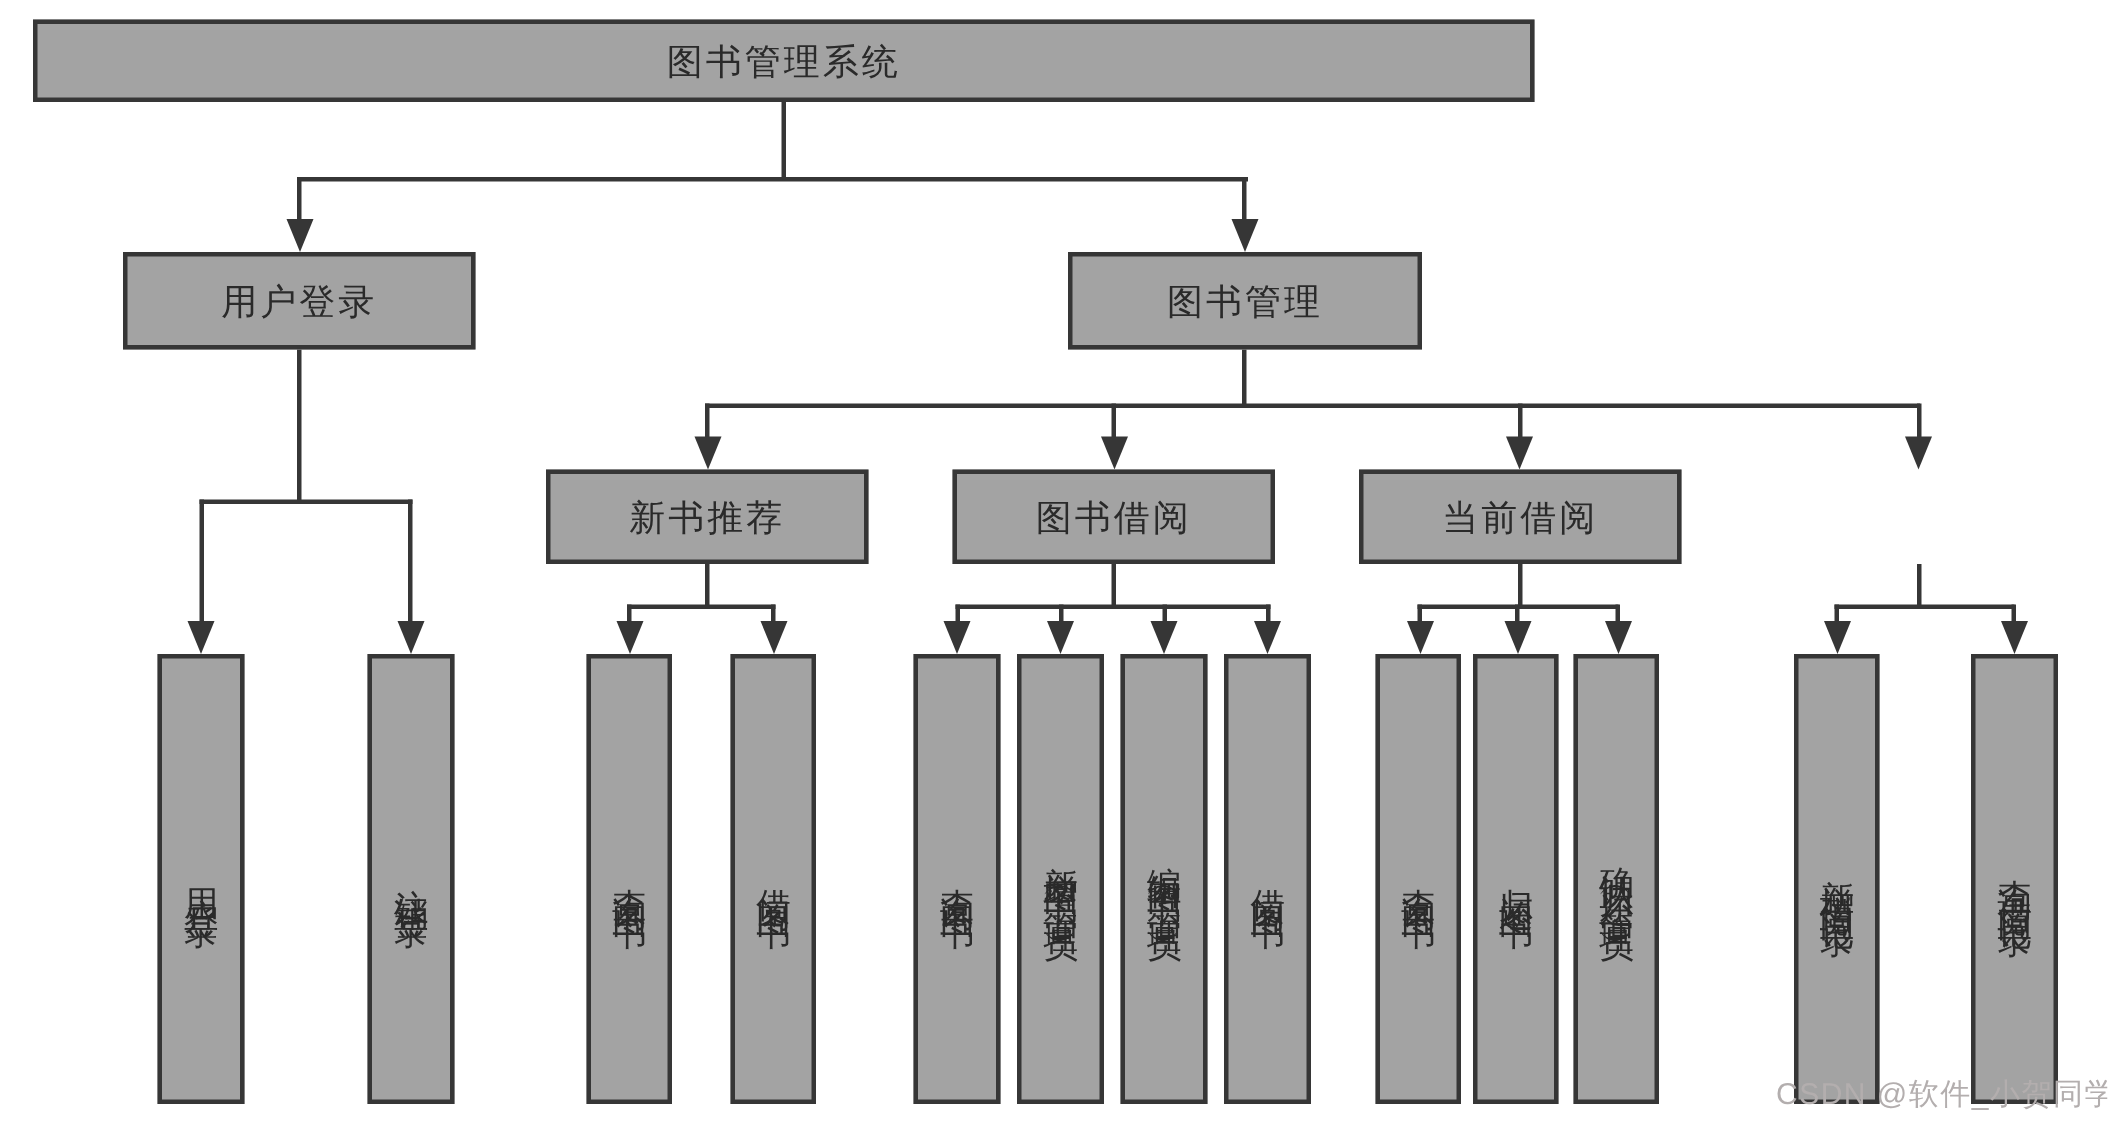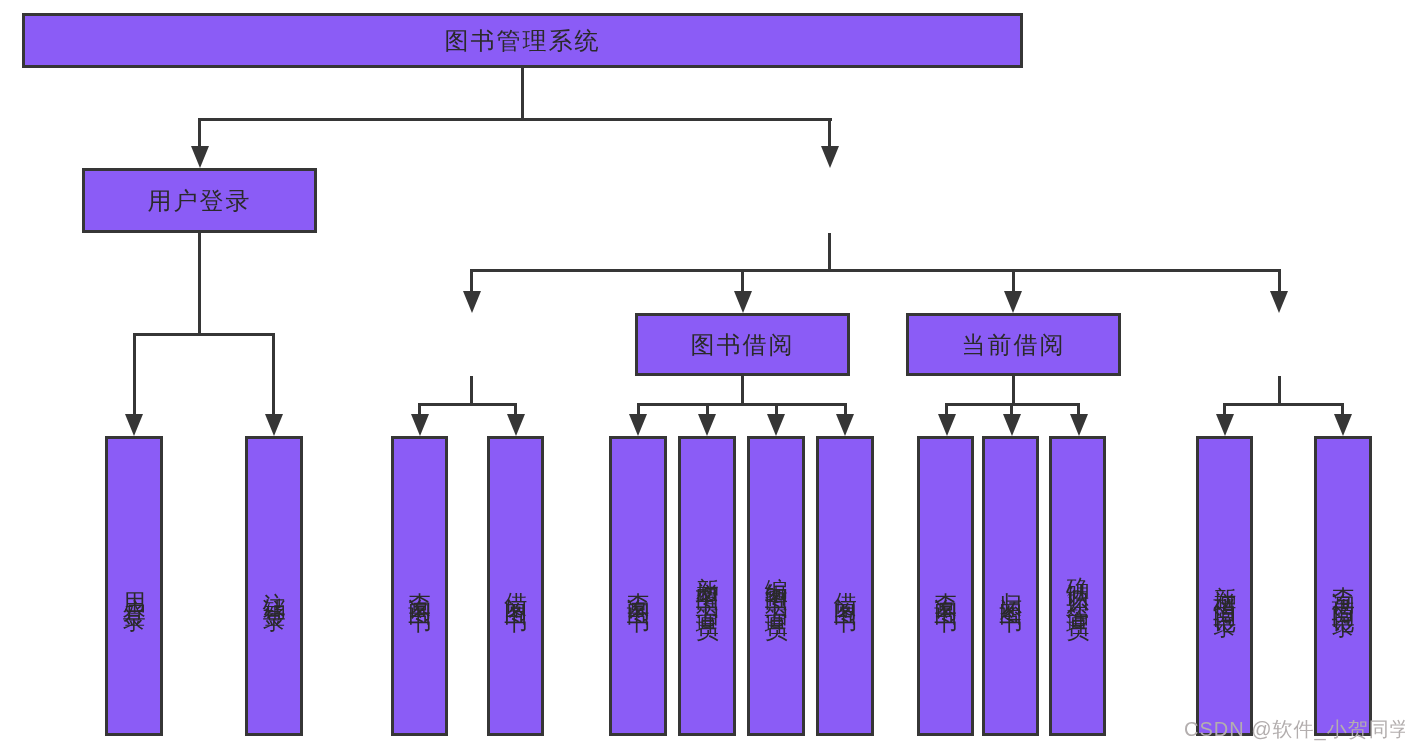--- a/index.html
+++ b/index.html
@@ -26,7 +26,7 @@
   
   .box {
     position: absolute;
-    background: #8b5cf6;
+    background: #a3a3a3;
     border: 3px solid #363636;
     display: flex;
     align-items: center;

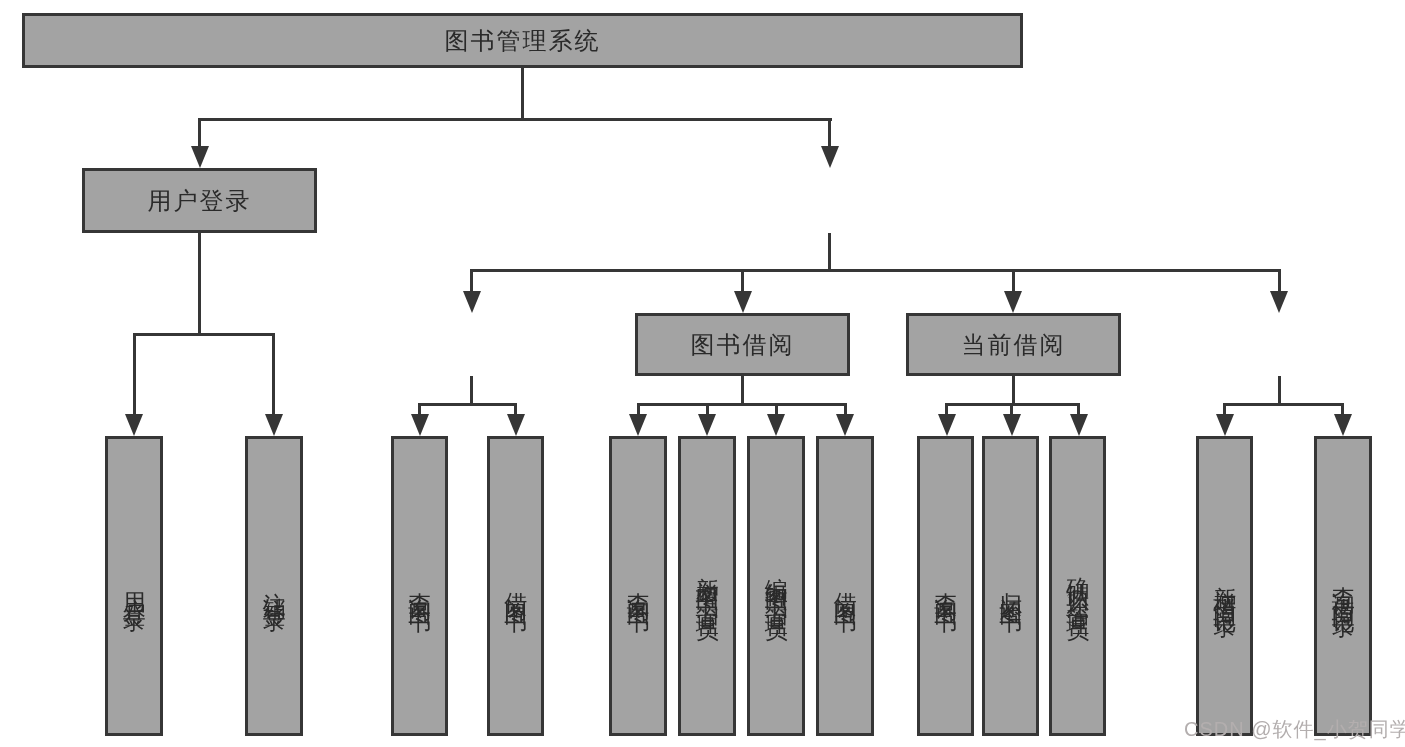--- a/index.html
+++ b/index.html
@@ -121,6 +121,7 @@
   <div class="box hbox" style="left:22px;top:13px;width:1001px;height:55px">图书管理系统</div>
 
   <div class="box hbox" style="left:82px;top:168px;width:235px;height:65px">用户登录</div>
+  <div class="box hbox" style="left:712px;top:168px;width:236px;height:65px">图书管理</div>
 
   <div class="box hbox" style="left:906px;top:313px;width:215px;height:63px">当前借阅</div>
   <div class="box hbox" style="left:635px;top:313px;width:215px;height:63px">图书借阅</div>

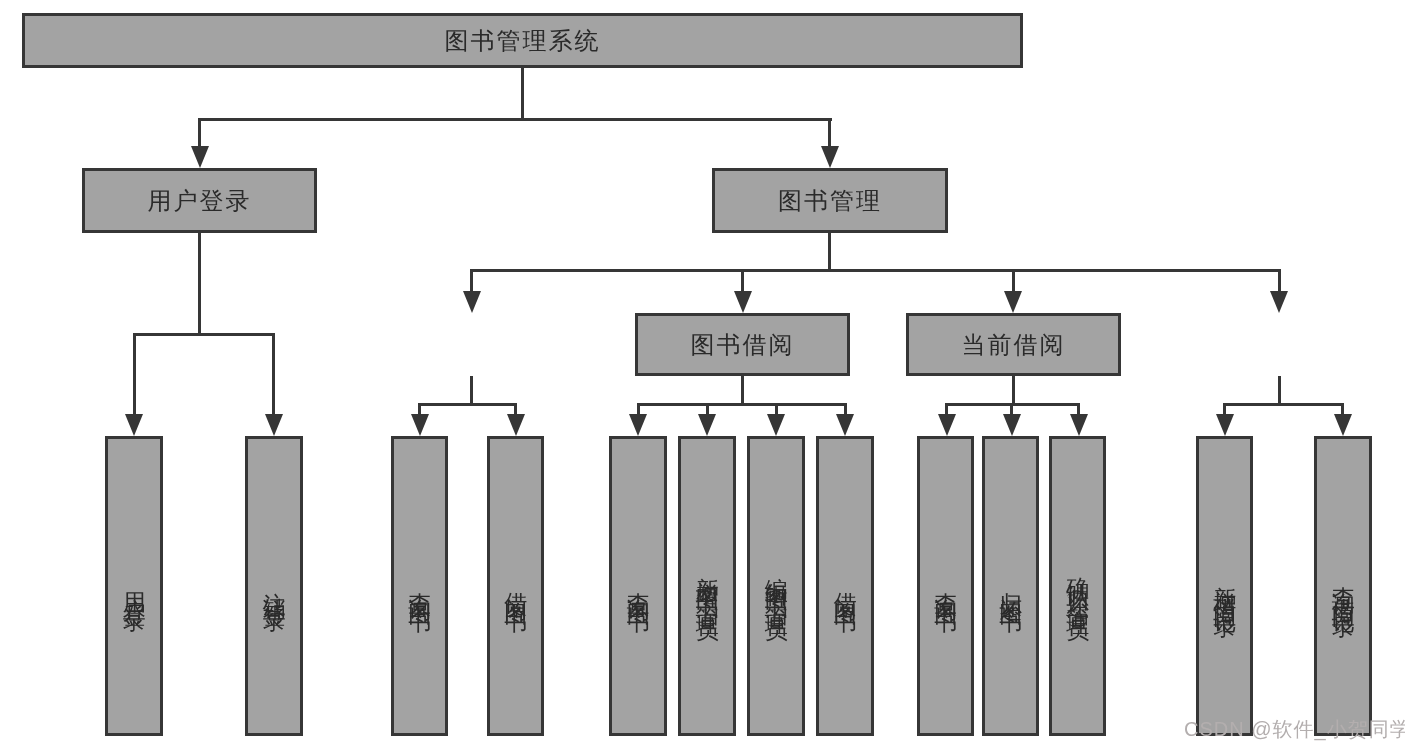--- a/index.html
+++ b/index.html
@@ -123,6 +123,7 @@
   <div class="box hbox" style="left:82px;top:168px;width:235px;height:65px">用户登录</div>
   <div class="box hbox" style="left:712px;top:168px;width:236px;height:65px">图书管理</div>
 
+  <div class="box hbox" style="left:364px;top:313px;width:215px;height:63px">新书推荐</div>
   <div class="box hbox" style="left:906px;top:313px;width:215px;height:63px">当前借阅</div>
   <div class="box hbox" style="left:635px;top:313px;width:215px;height:63px">图书借阅</div>
 

